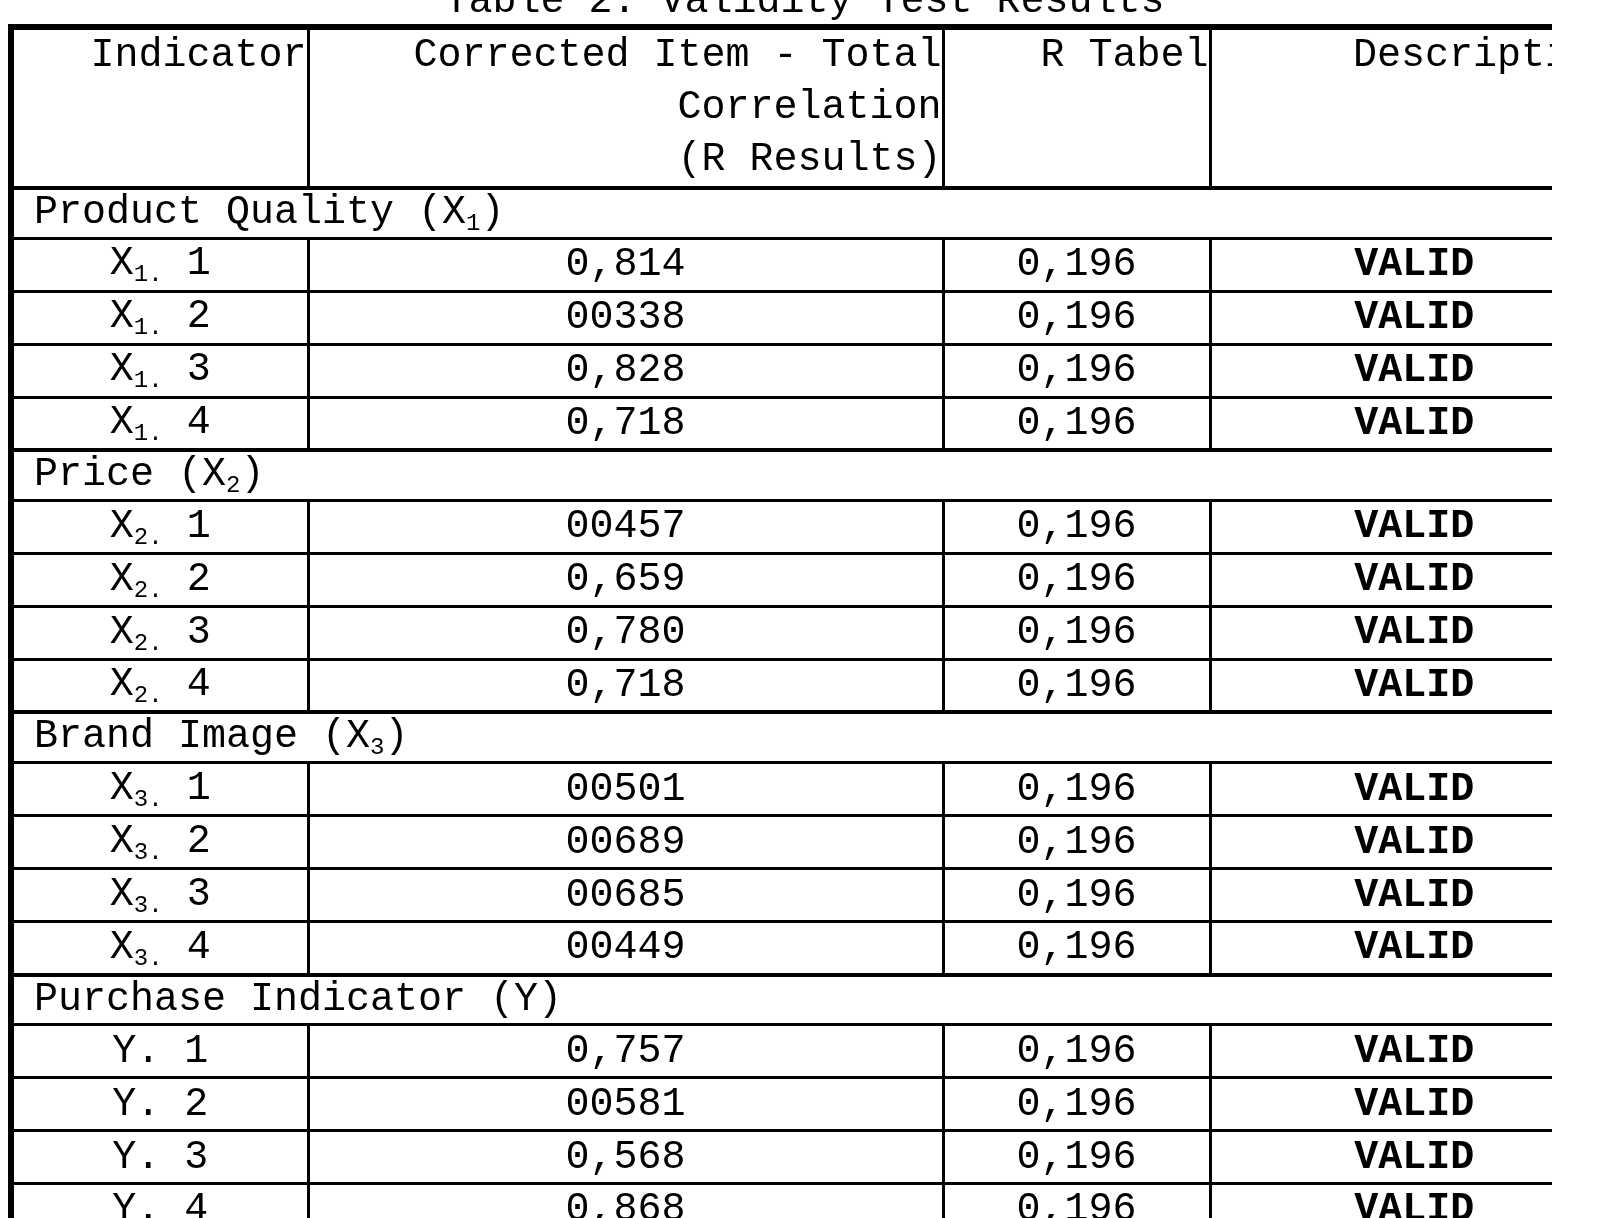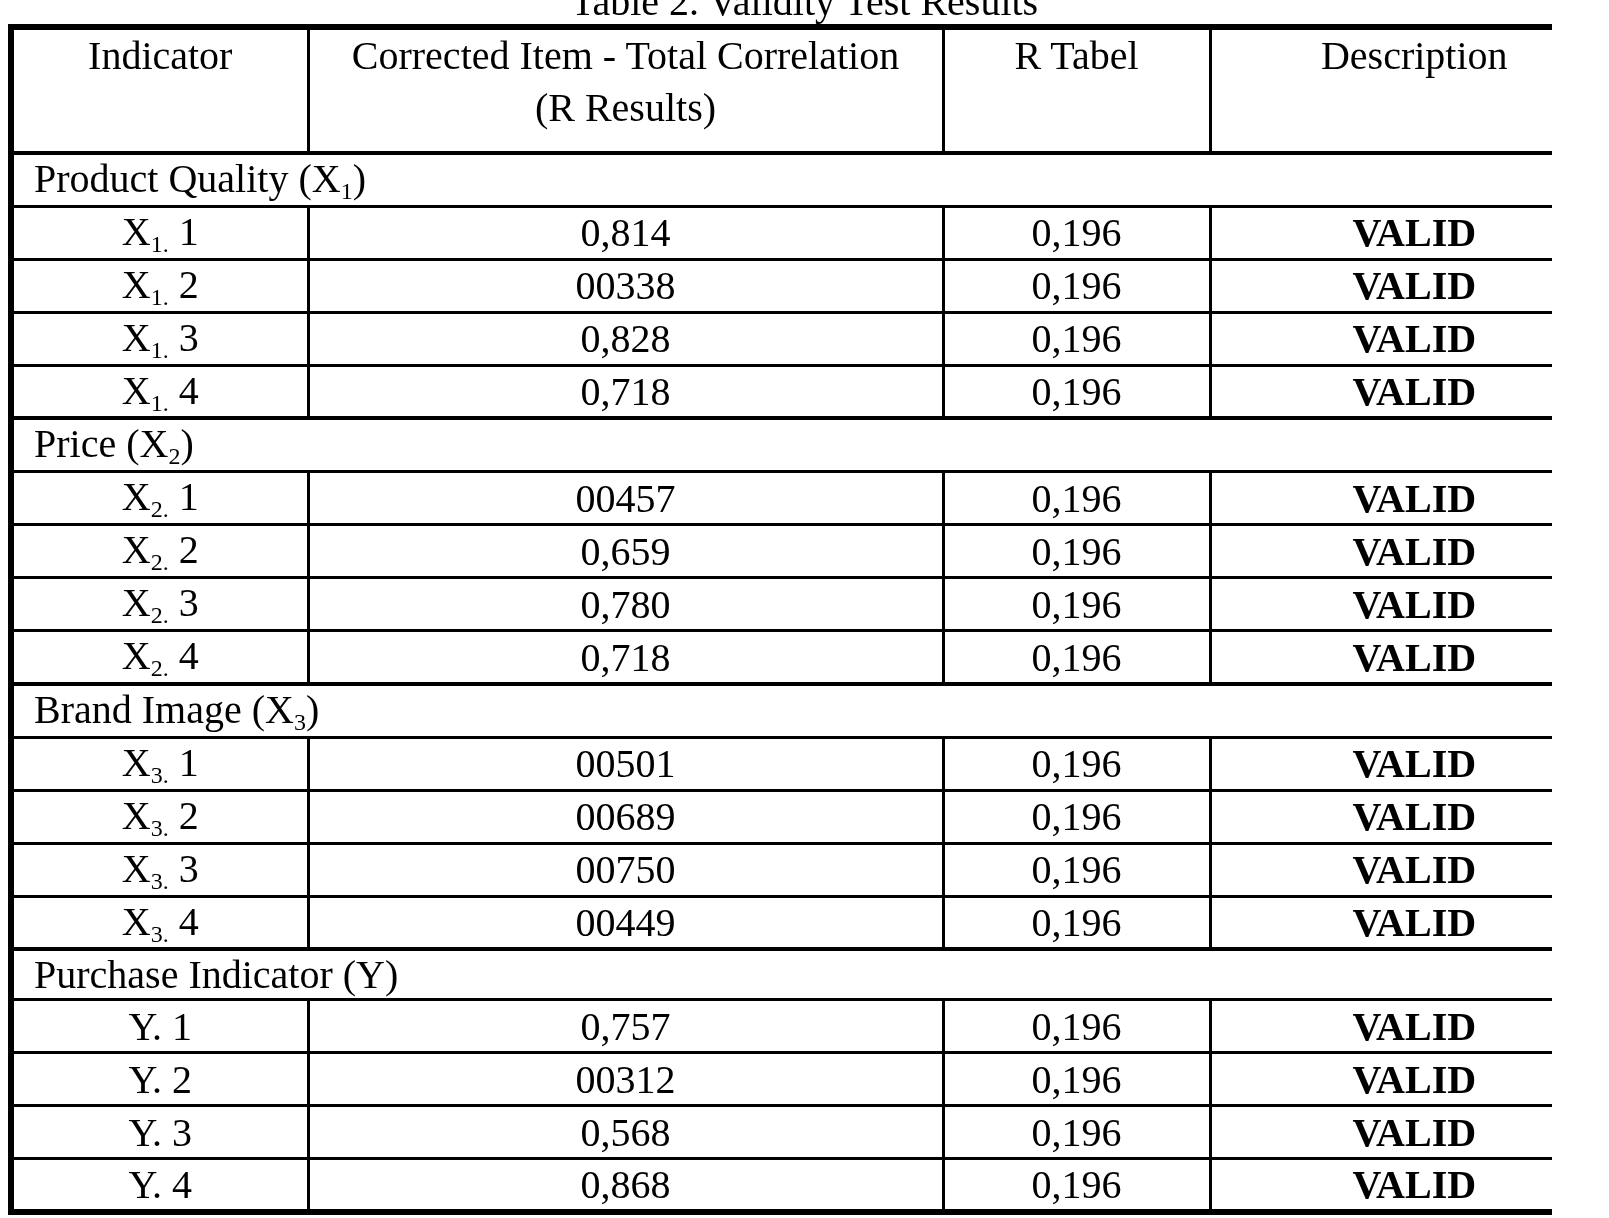--- a/index.html
+++ b/index.html
@@ -14,7 +14,7 @@
     overflow: hidden;
     background: #ffffff;
     color: #000000;
-    font-family: Liberation Serif, serif;
+    font-family: Liberation Mono, monospace;
   }
   .doc-title {
     margin-top: -20px;

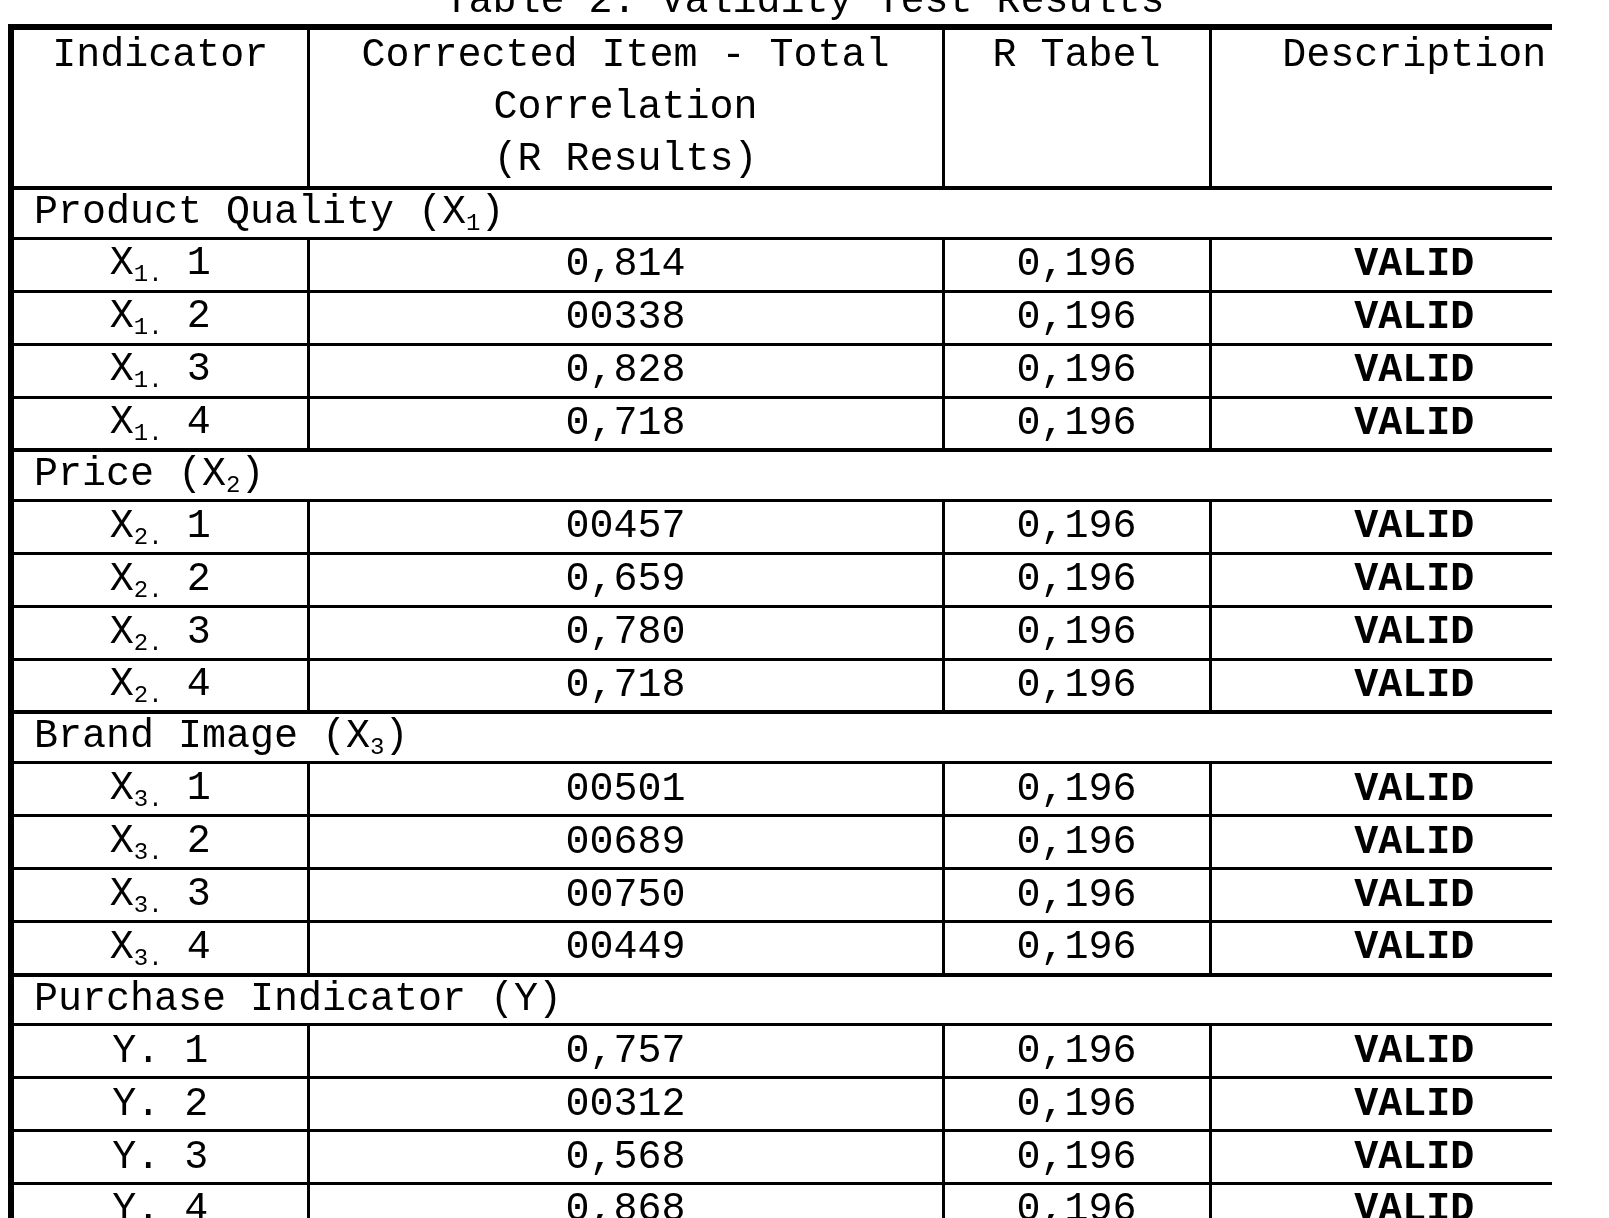--- a/index.html
+++ b/index.html
@@ -43,7 +43,7 @@
     vertical-align: top;
     padding-top: 10px;
     font-weight: normal;
-    text-align: center;
+    text-align: right;
     border-bottom-width: 4px;
     line-height: 1.3;
   }

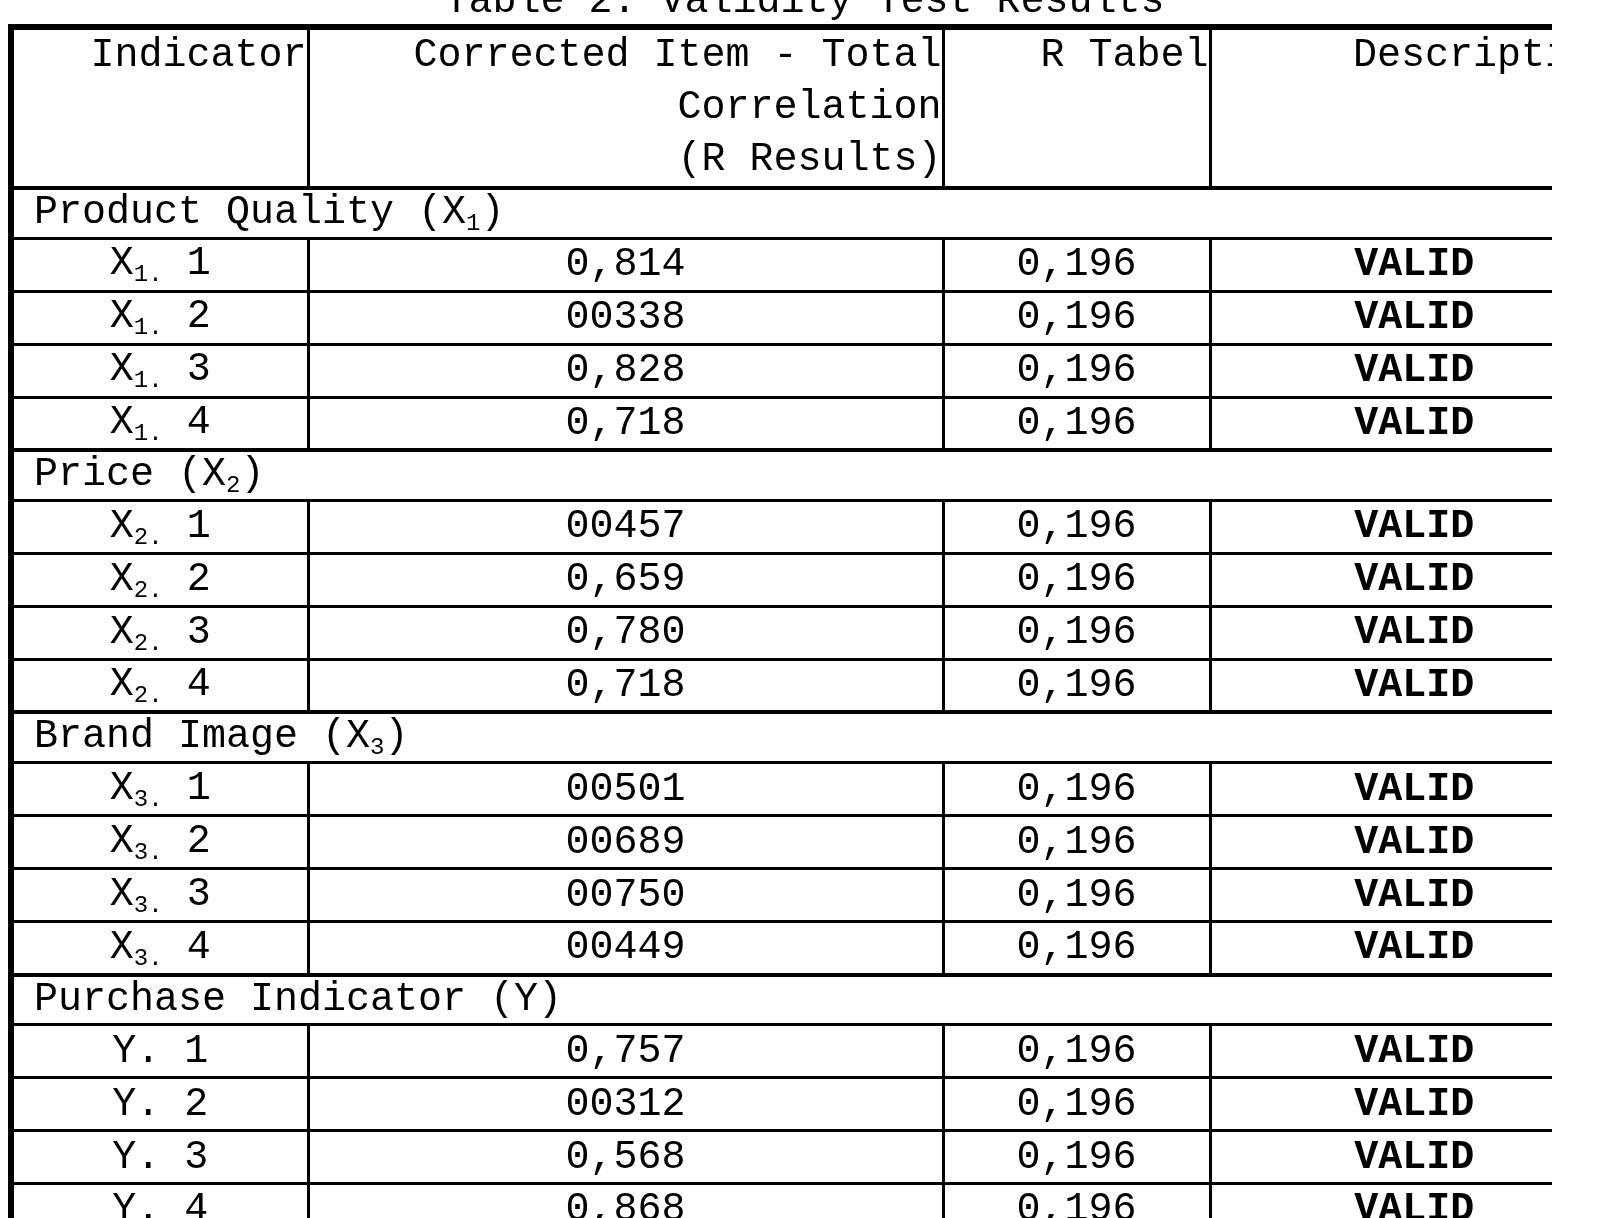--- a/index.html
+++ b/index.html
@@ -161,7 +161,7 @@
         </tr>
         <tr class="data-row">
           <td><span>X</span><span class="sub">3.</span><span> 3</span></td>
-          <td>00750</td>
+          <td>00685</td>
           <td>0,196</td>
           <td class="desc-cell">VALID</td>
         </tr>

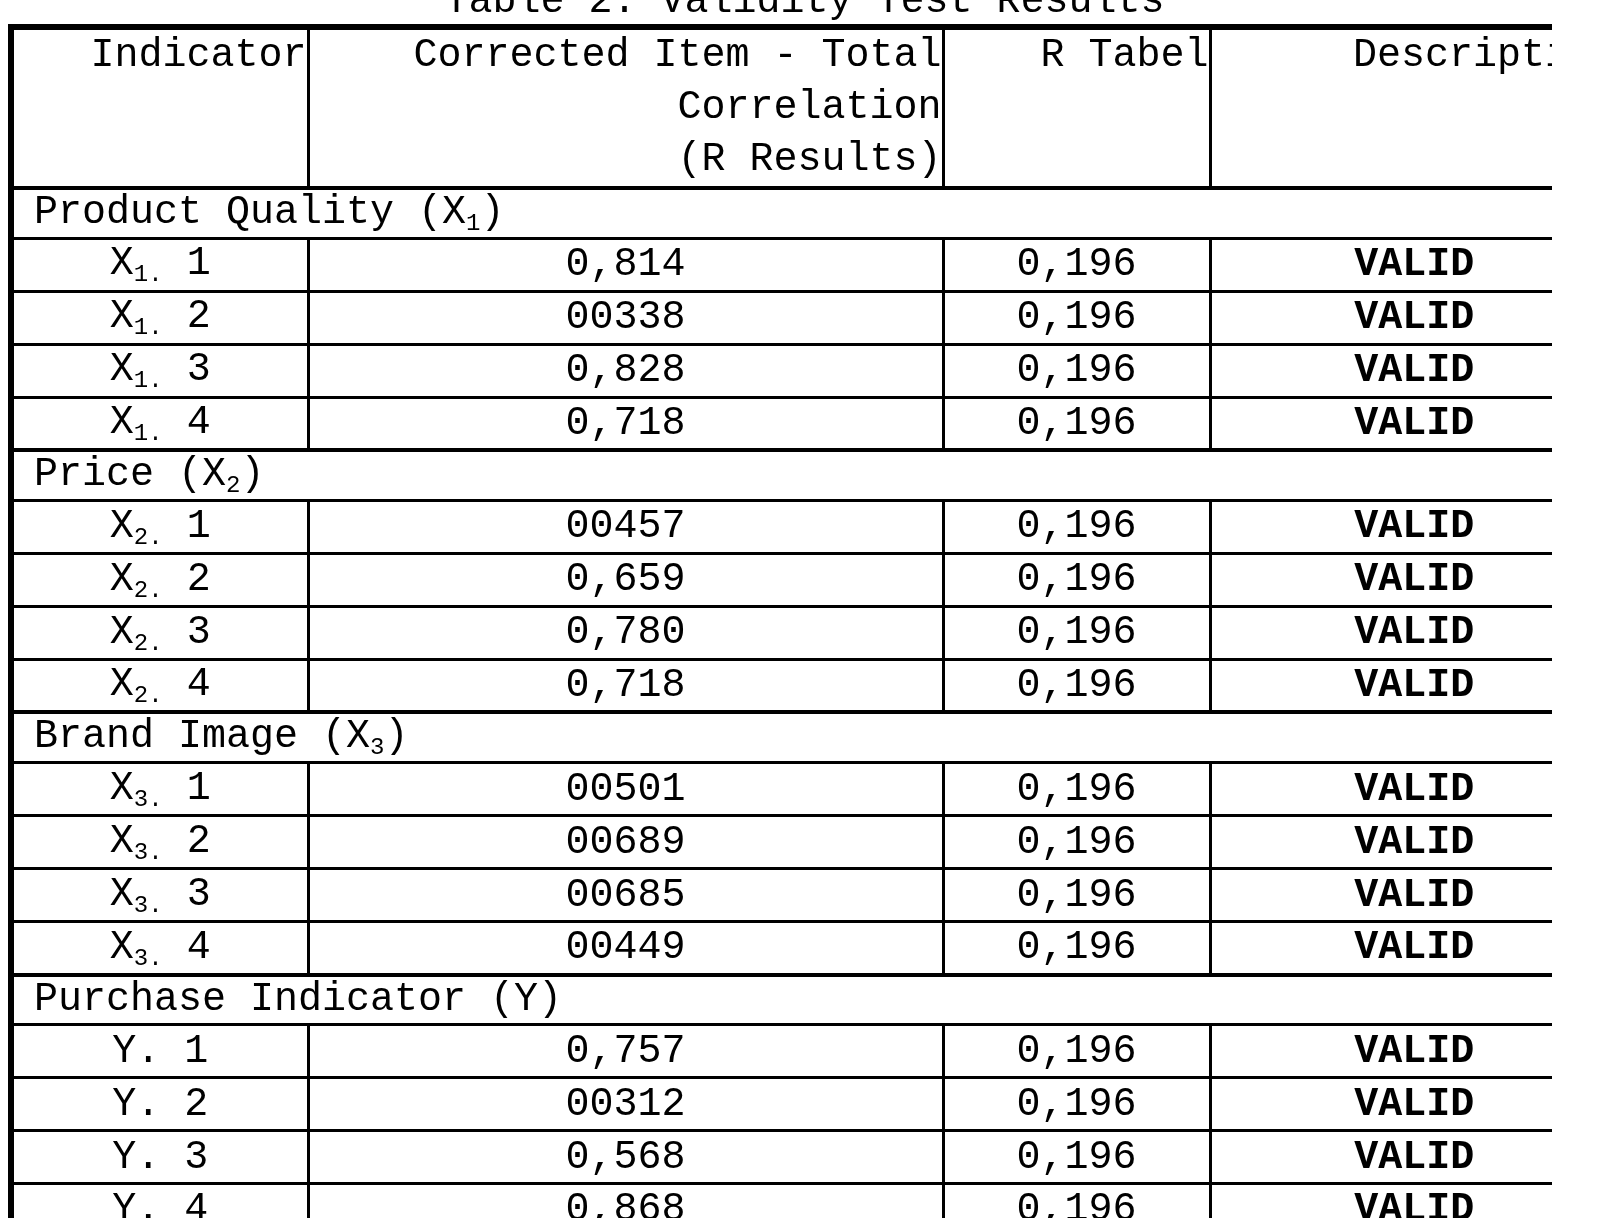--- a/index.html
+++ b/index.html
@@ -182,7 +182,7 @@
         </tr>
         <tr class="data-row">
           <td><span>Y.</span><span> 2</span></td>
-          <td>00312</td>
+          <td>00581</td>
           <td>0,196</td>
           <td class="desc-cell">VALID</td>
         </tr>

